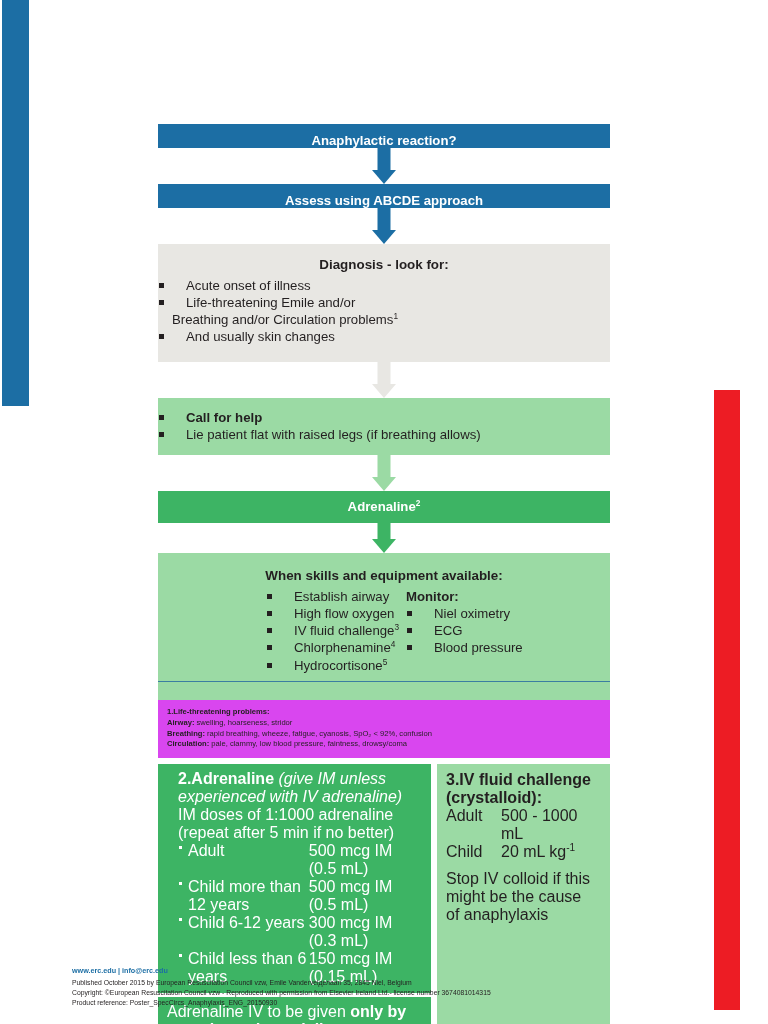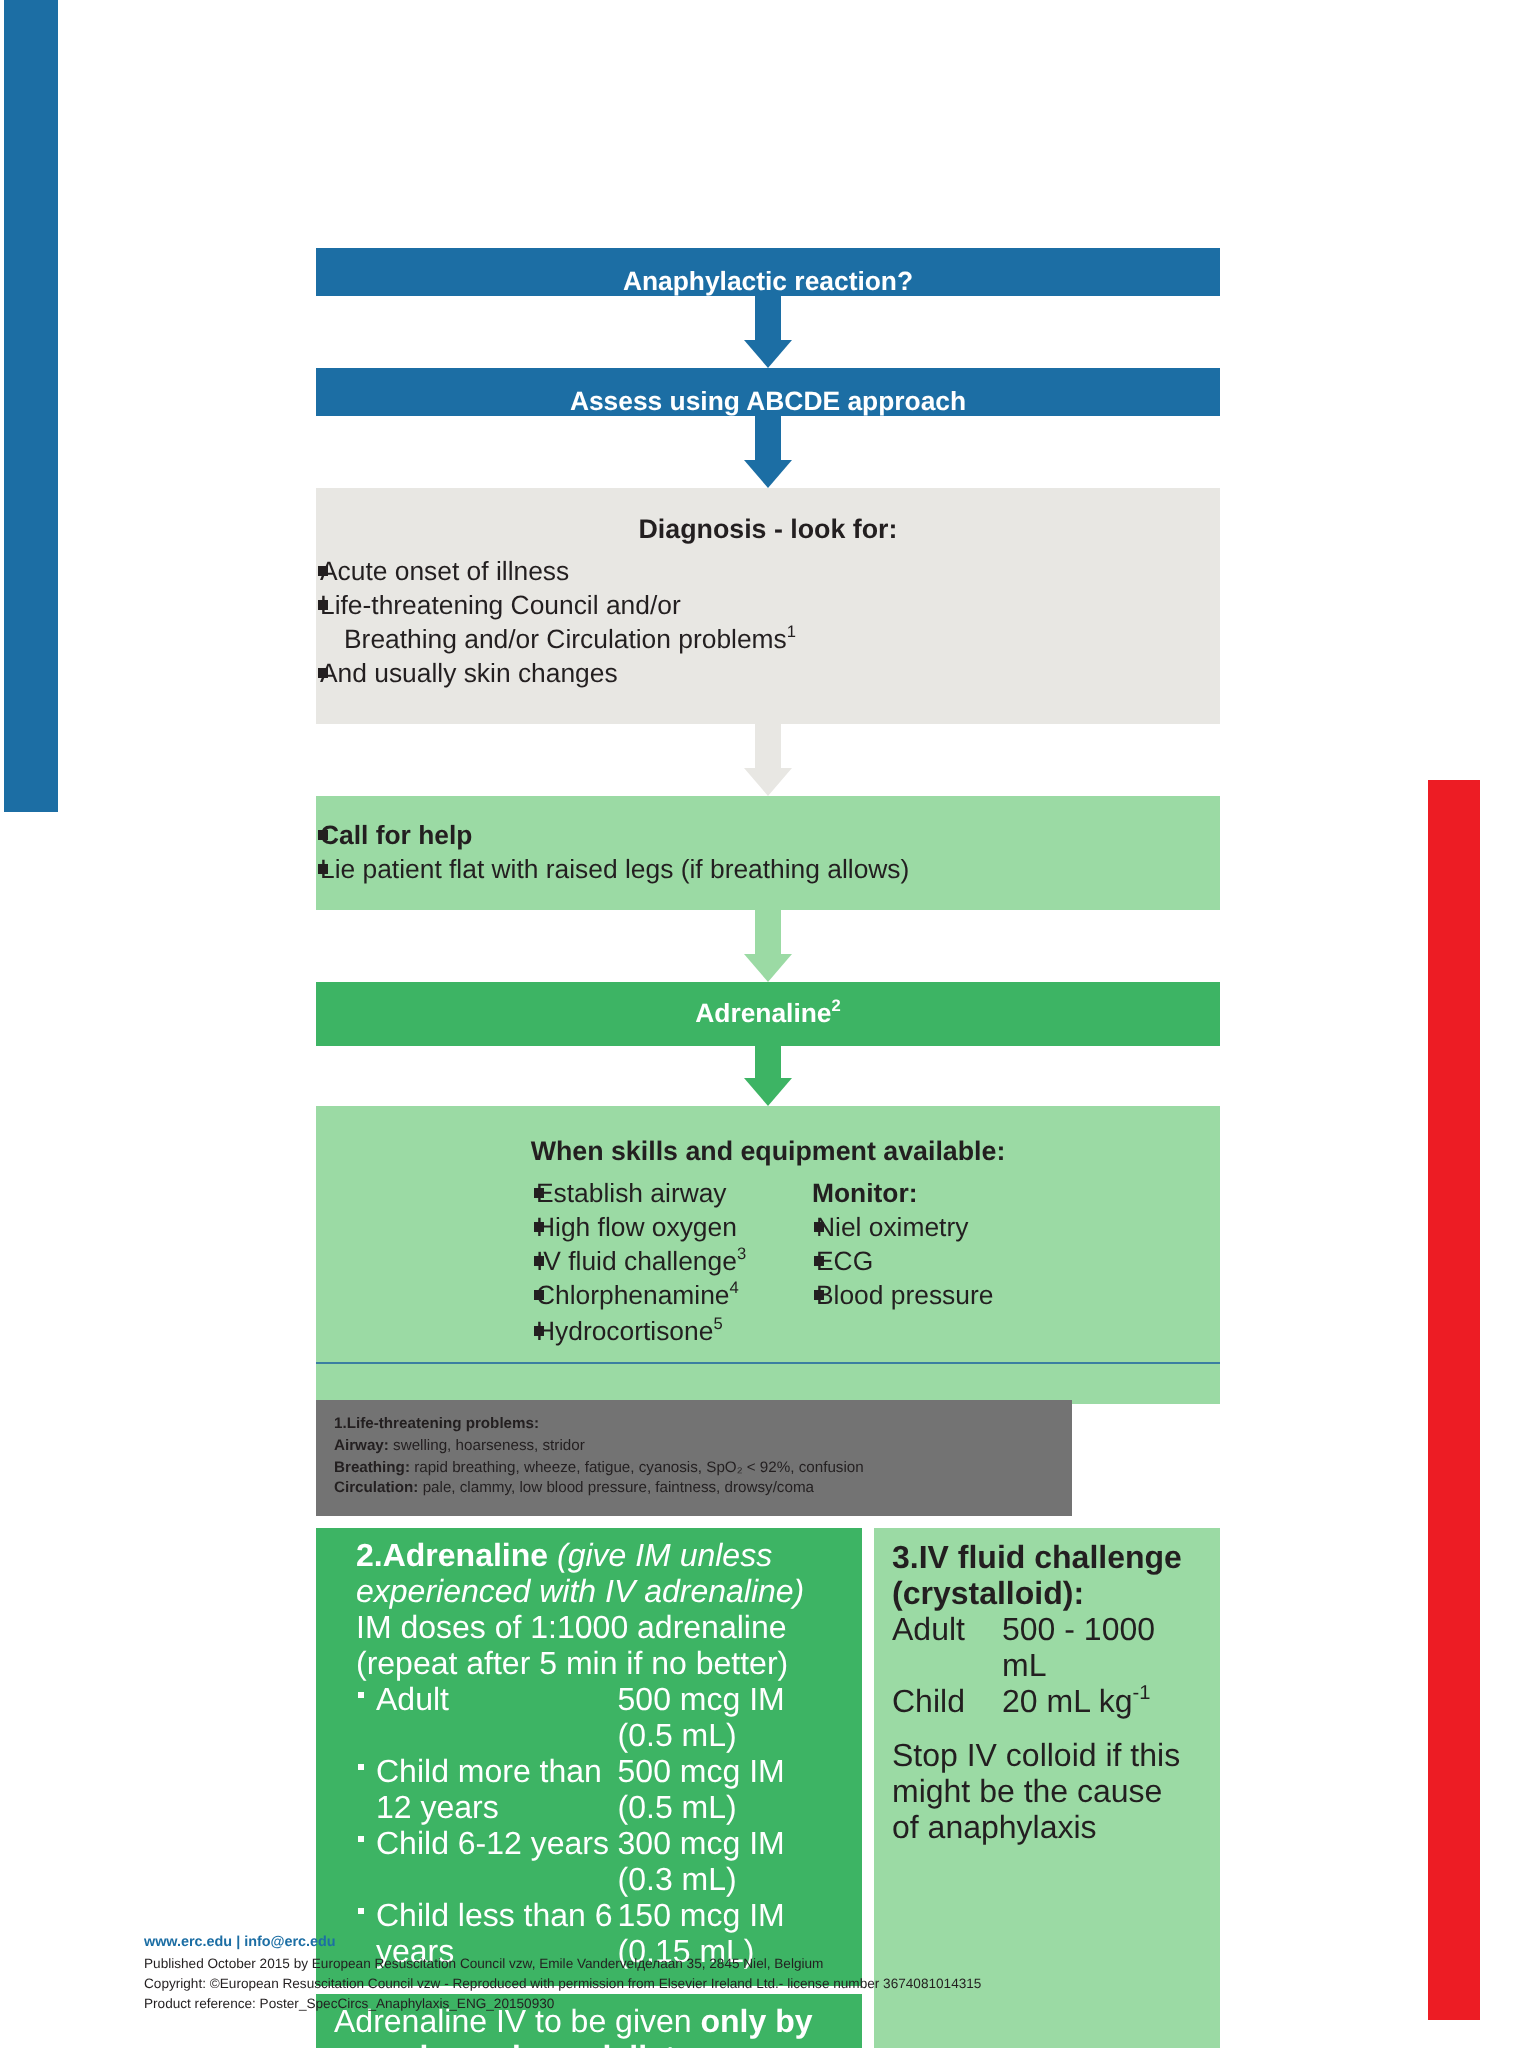--- a/index.html
+++ b/index.html
@@ -119,7 +119,7 @@
   ul.bullets li {
     font-size: 13.2px;
     line-height: 1.30;
-    padding-left: 2px;
+    padding-left: 28px;
     position: relative;
   }
   ul.bullets li.sq::before {

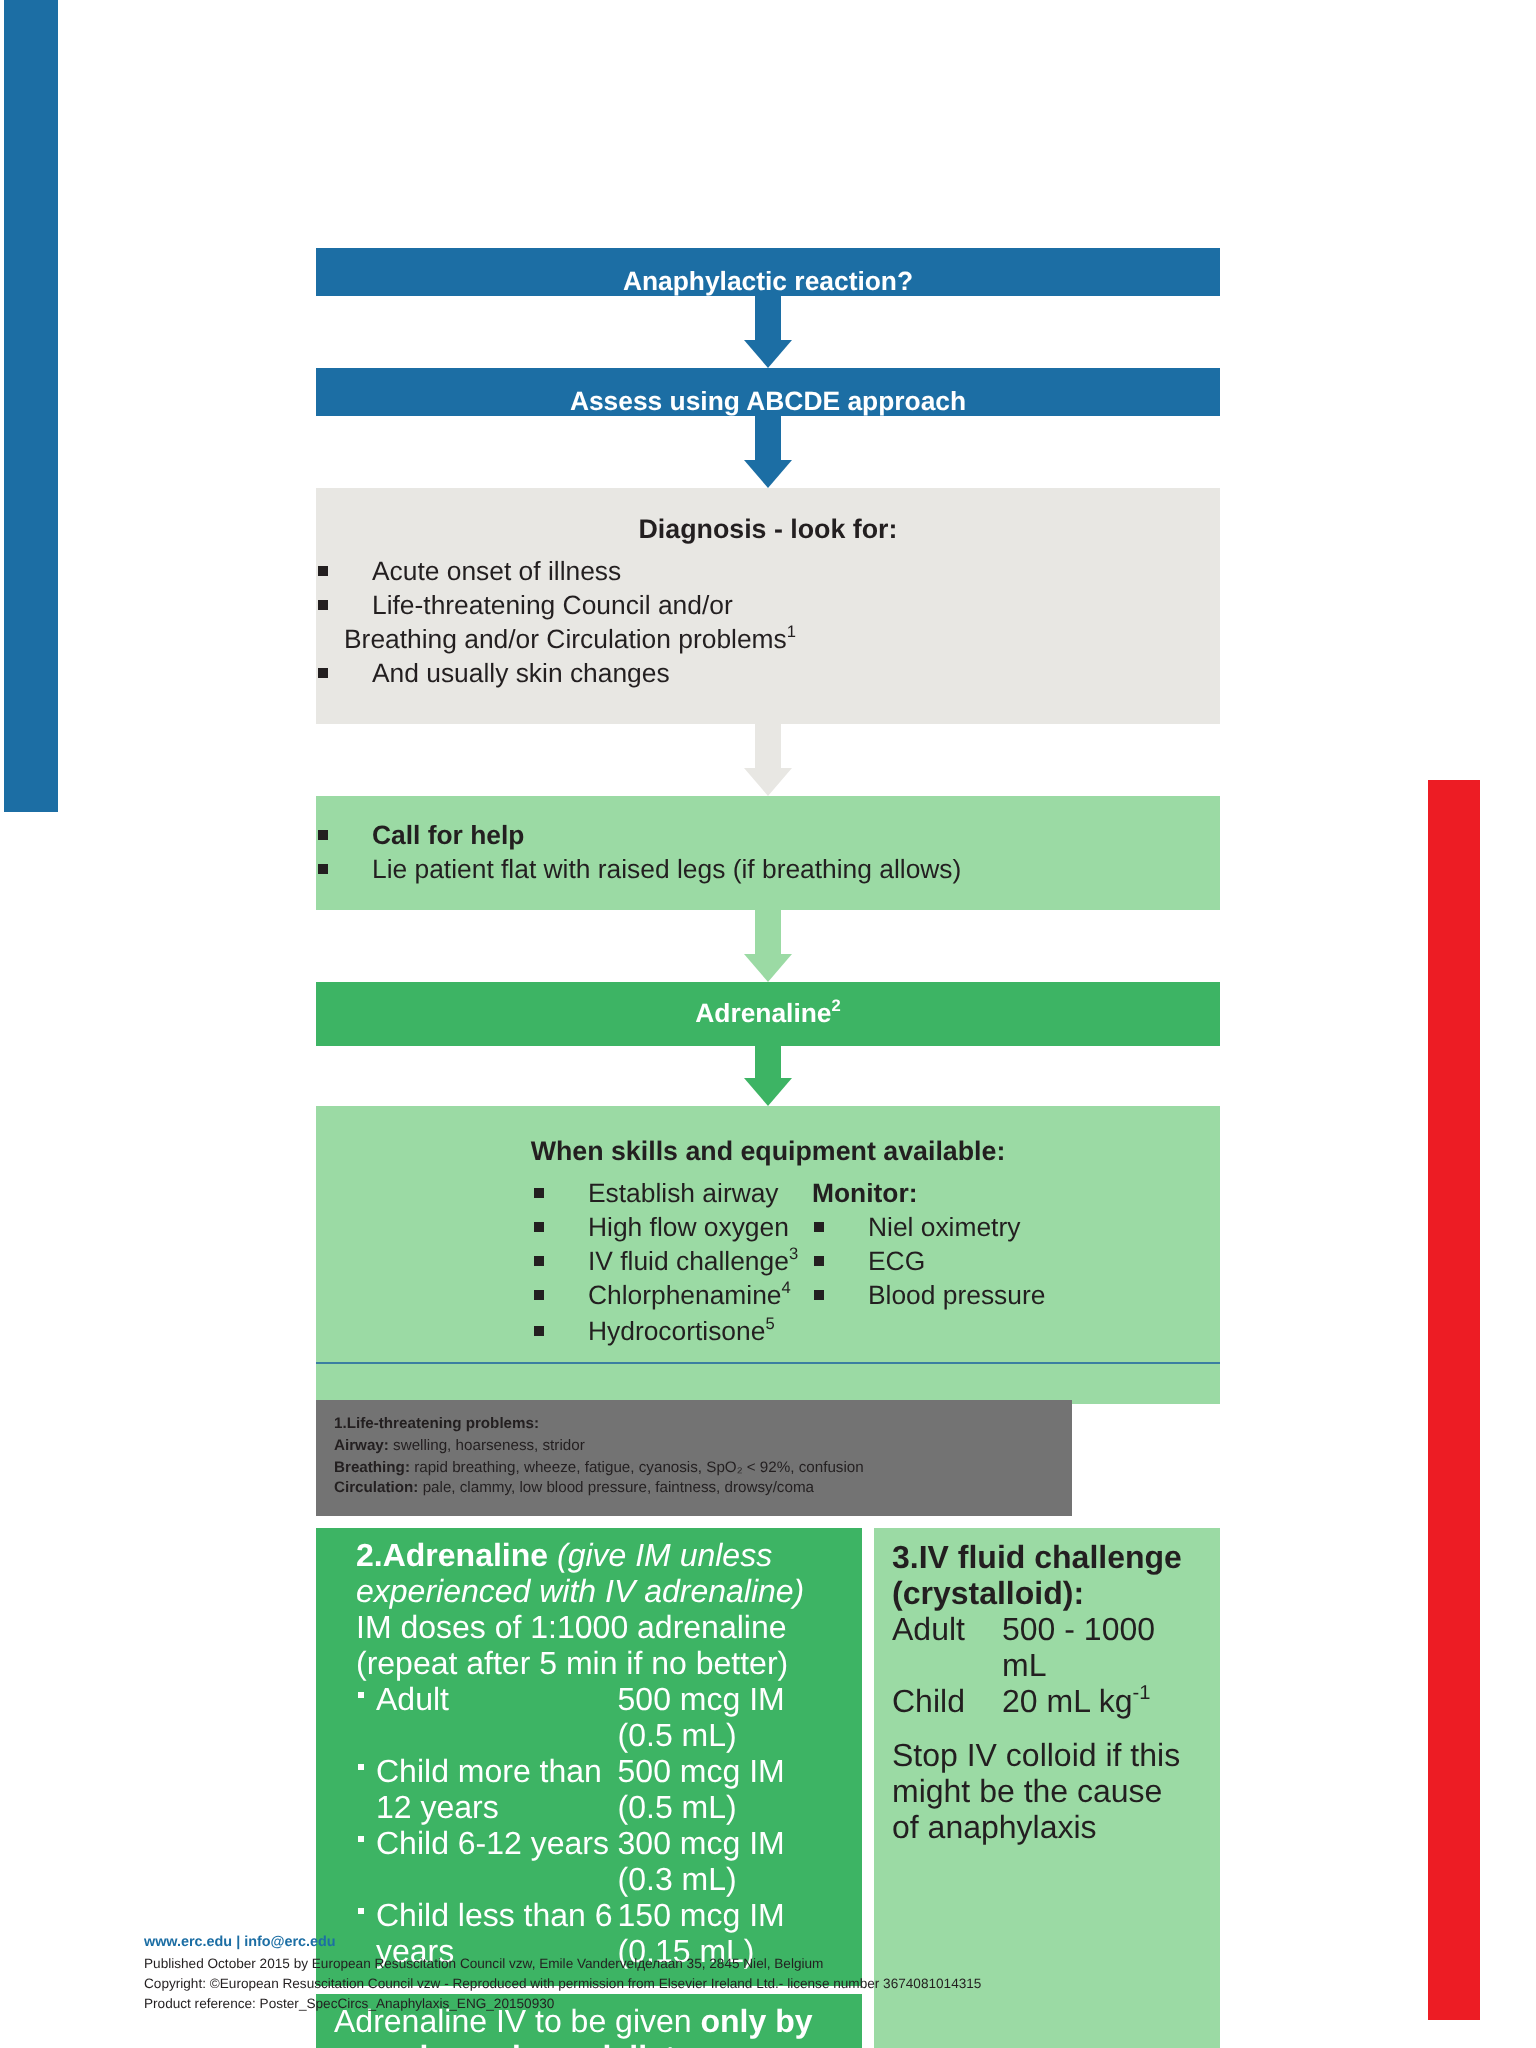--- a/index.html
+++ b/index.html
@@ -295,7 +295,7 @@
       <div class="box-heading">Diagnosis - look for:</div>
       <ul class="bullets diag-list">
         <li class="sq">Acute onset of illness</li>
-        <li class="sq">Life-threatening Council and/or</li>
+        <li class="sq">Life-threatening Emile and/or</li>
         <li class="cont"><span>Breathing and/or Circulation problems</span><sup>1</sup></li>
         <li class="sq">And usually skin changes</li>
       </ul>

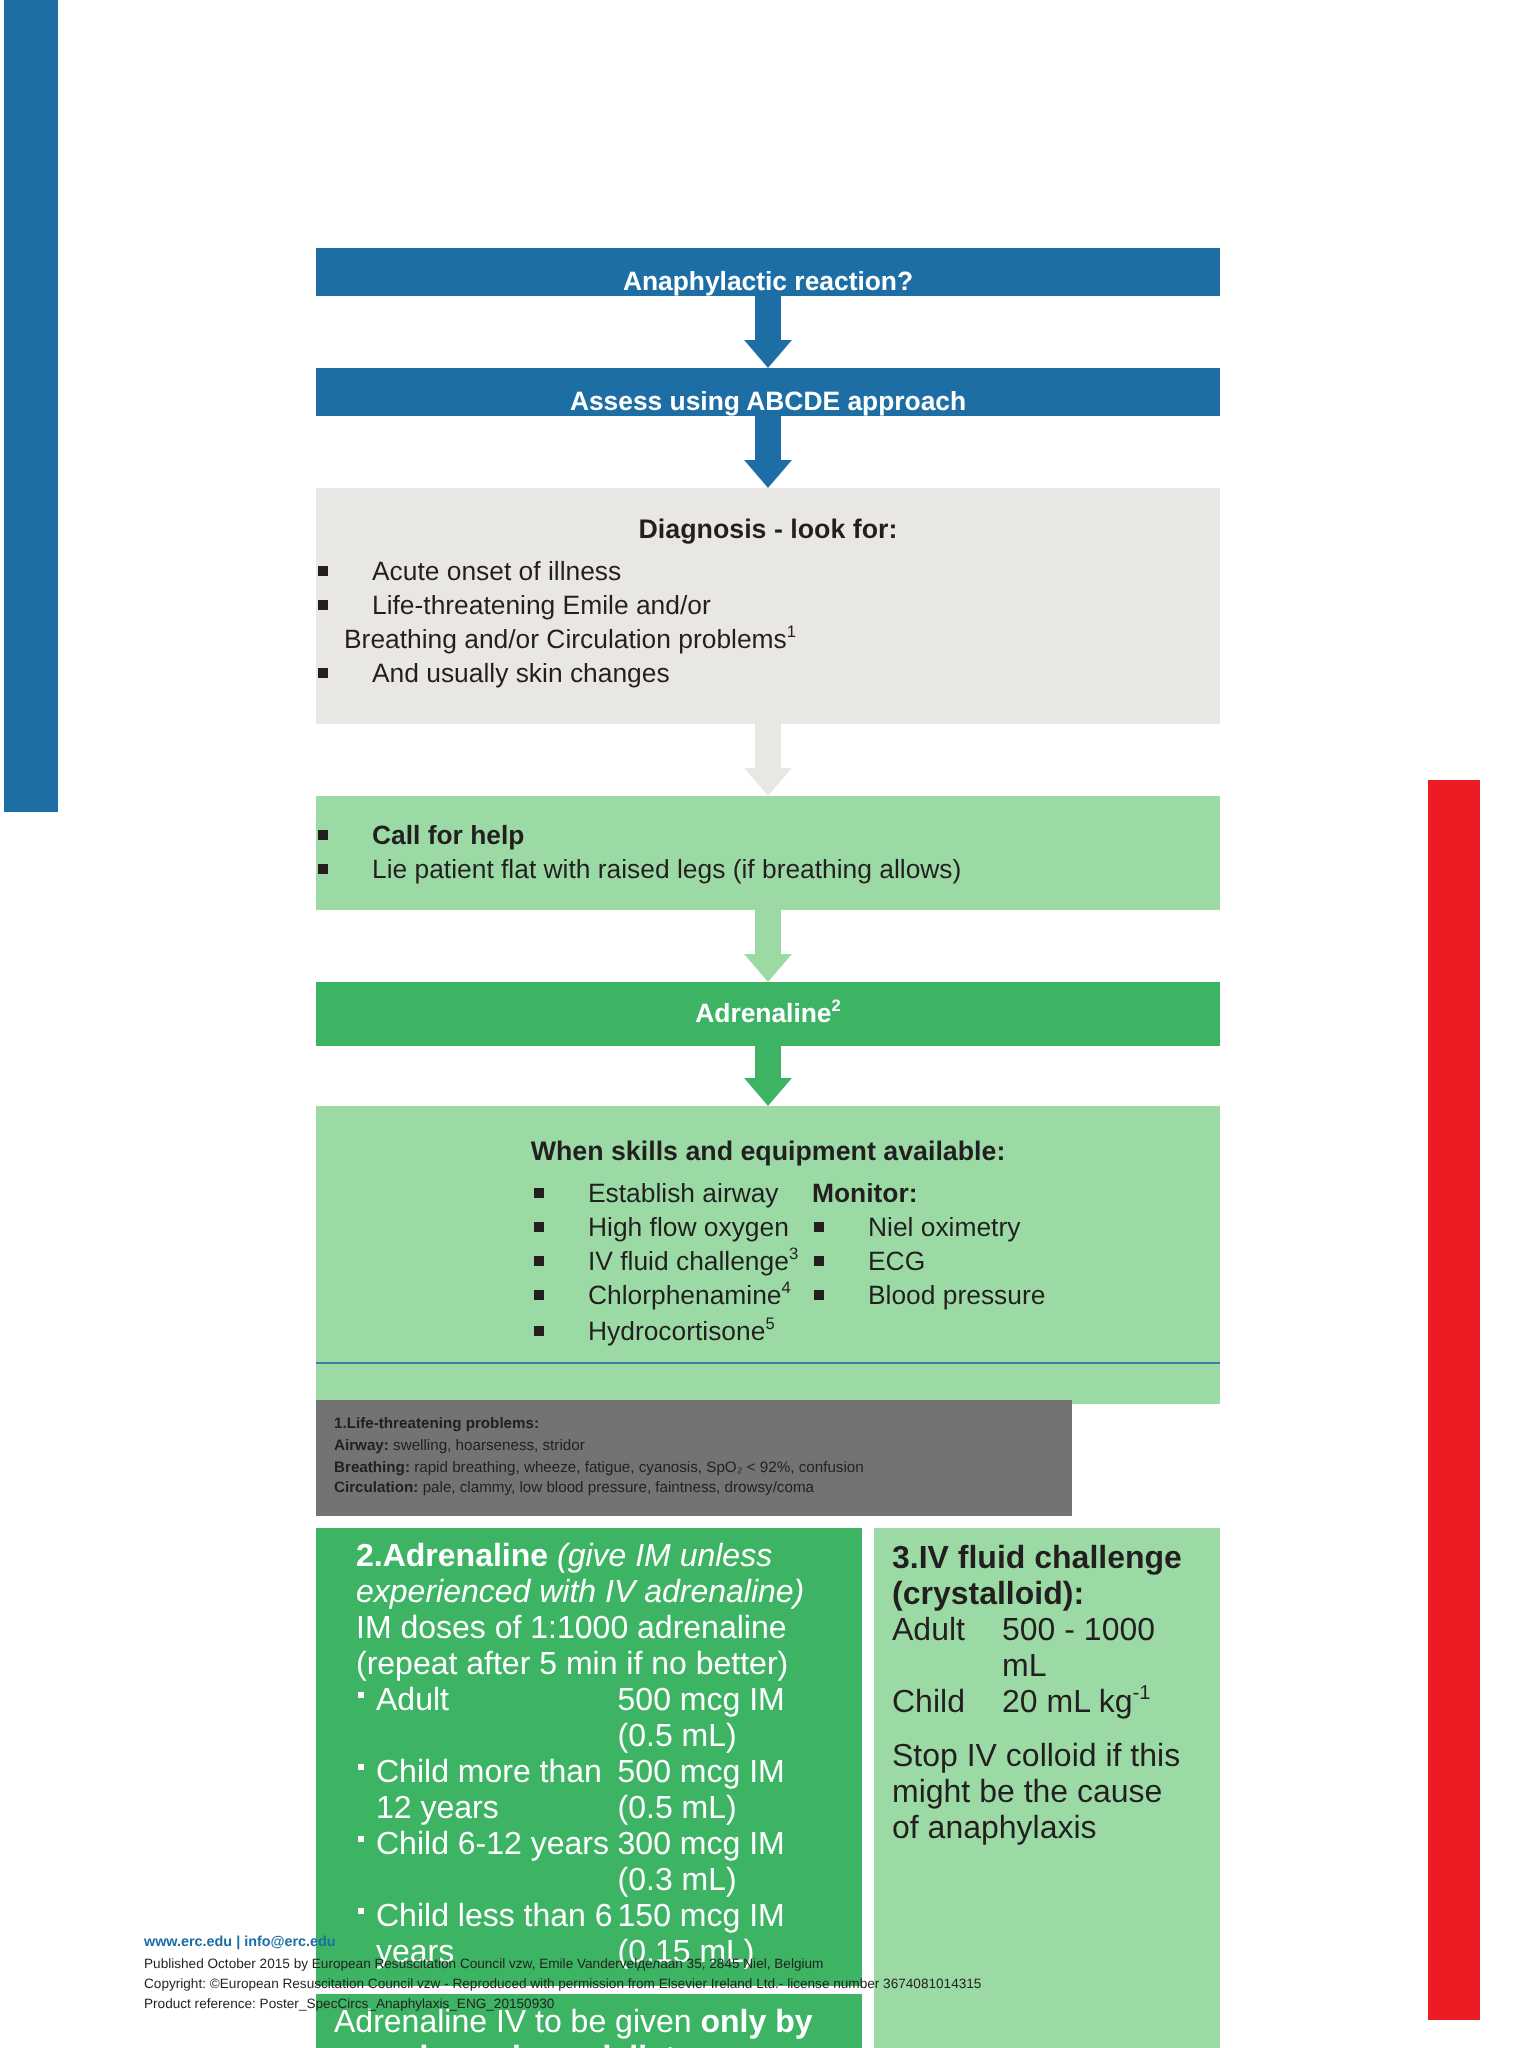--- a/index.html
+++ b/index.html
@@ -204,11 +204,11 @@
   .notes { position: absolute; left: 158px; top: 700px; width: 452px; }
 
   .note-grey {
-    background: #737373;
+    background: #d946ef;
     padding: 7px 9px 8px 9px;
     font-size: 7.6px;
     line-height: 1.42;
-    width: 378px;
+    width: 452px;
   }
   .note-grey .t { font-weight: bold; }
 

